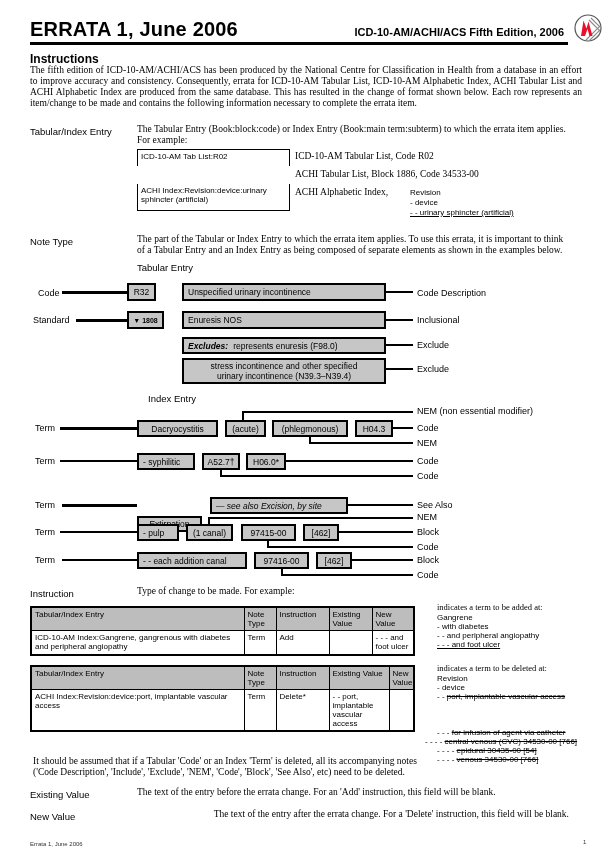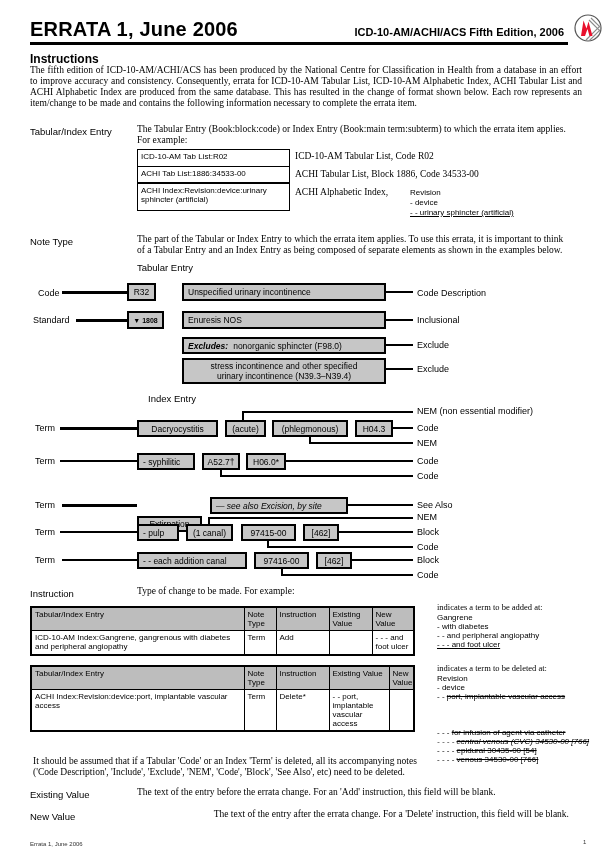--- a/index.html
+++ b/index.html
@@ -67,7 +67,6 @@
   <div class="body-text" style="left:137px;top:124px;width:432px;text-align:left;">The Tabular Entry (Book:block:code) or Index Entry (Book:main term:subterm) to which the errata item applies. For example:</div>
 
   <div class="wbox" style="left:137px;top:149px;width:153px;height:17px;border-bottom-width:0;">ICD-10-AM Tab List:R02</div>
-  <div class="wbox" style="left:137px;top:166px;width:153px;height:18px;border-bottom-width:2px;">ACHI Tab List:1886:34533-00</div>
   <div class="wbox" style="left:137px;top:184px;width:153px;height:27px;border-top-width:0;">ACHI Index:Revision:device:urinary sphincter (artificial)</div>
 
   <div class="meaning" style="left:295px;top:151px;">ICD-10-AM Tabular List, Code R02</div>

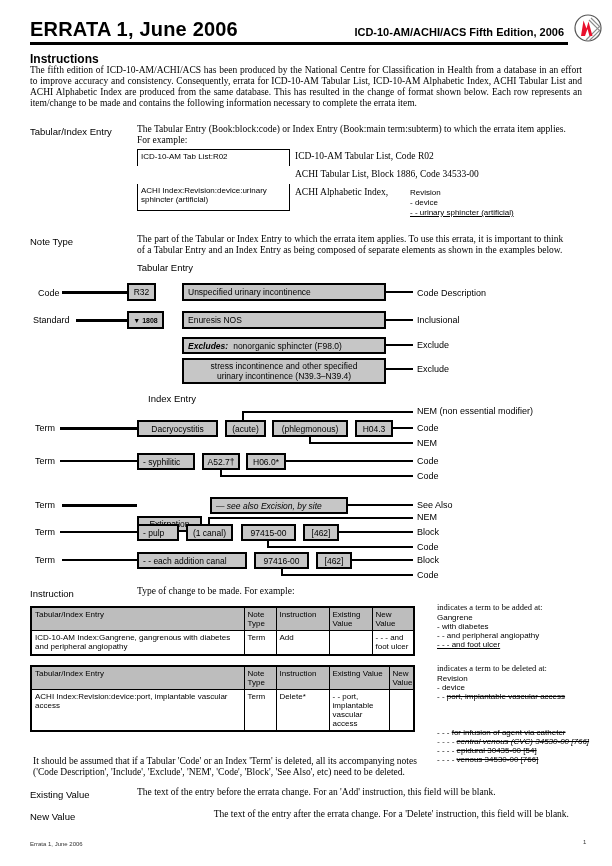--- a/index.html
+++ b/index.html
@@ -99,7 +99,7 @@
 
   <div class="gbox" style="left:182px;top:337px;width:204px;height:17px;">
     <span style="font-style:italic;font-weight:bold;">Excludes:</span>
-    <span style="margin-left:5px;">nonorganic sphincter (F98.0)</span>
+    <span style="margin-left:5px;">represents enuresis (F98.0)</span>
   </div>
   <div class="hl" style="left:386px;top:344px;width:27px;"></div>
   <div class="dlabel" style="left:417px;top:340px;">Exclude</div>

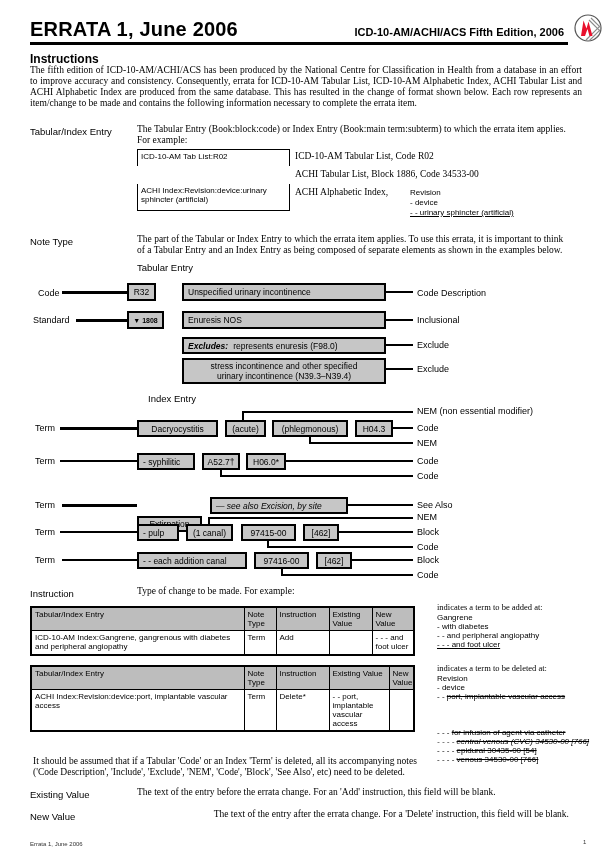--- a/index.html
+++ b/index.html
@@ -247,7 +247,7 @@
   <div class="ann-line" style="left:437px;top:728px;">
     <span>- - - </span><span class="struck">for infusion of agent via catheter</span>
   </div>
-  <div class="ann-line" style="left:437px;top:737px;font-style:italic;">
+  <div class="ann-line" style="left:425px;top:737px;">
     <span>- - - - </span><span class="struck">central venous (CVC) 34530-00 [766]</span>
   </div>
   <div class="ann-line" style="left:437px;top:746px;">

